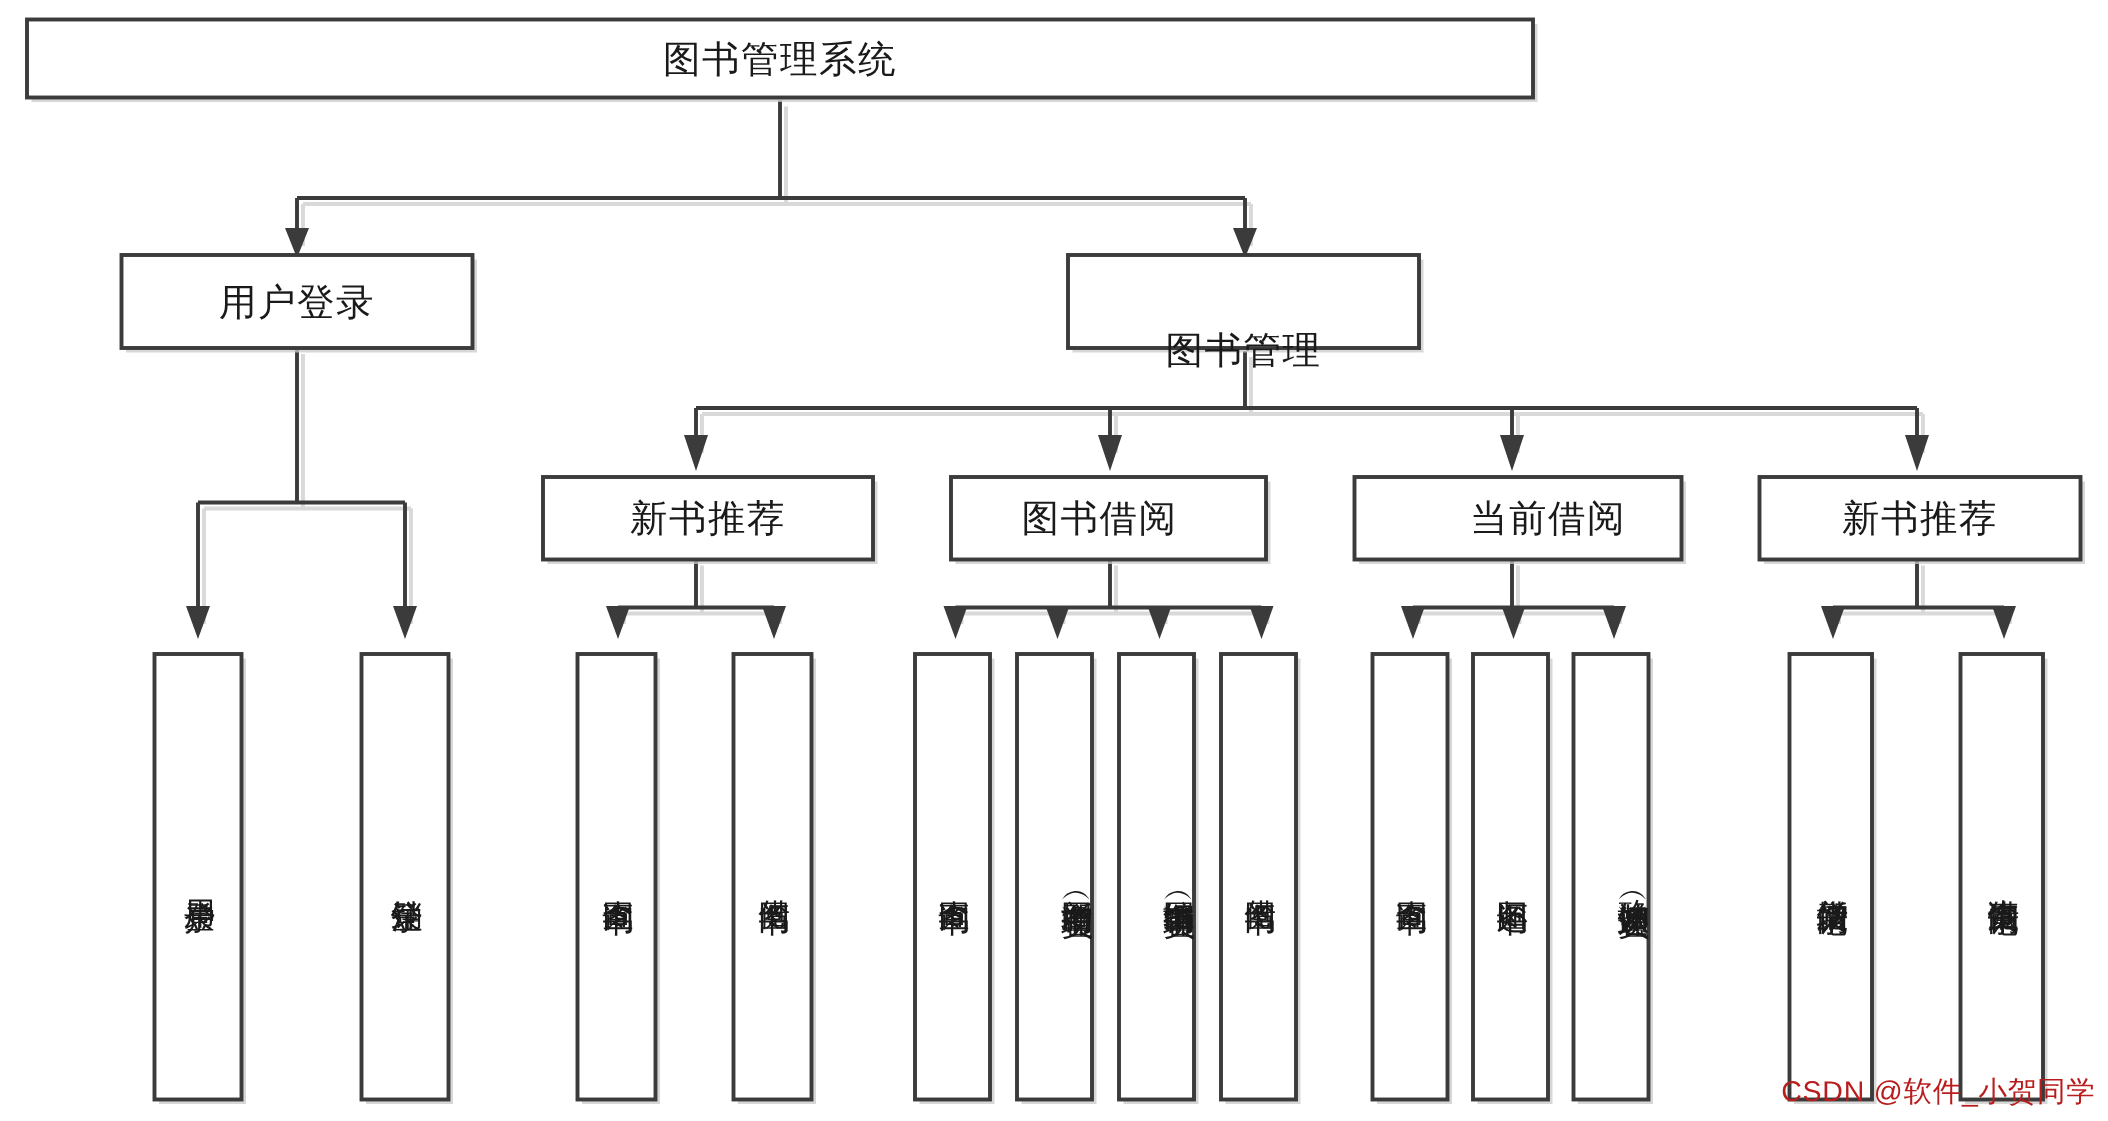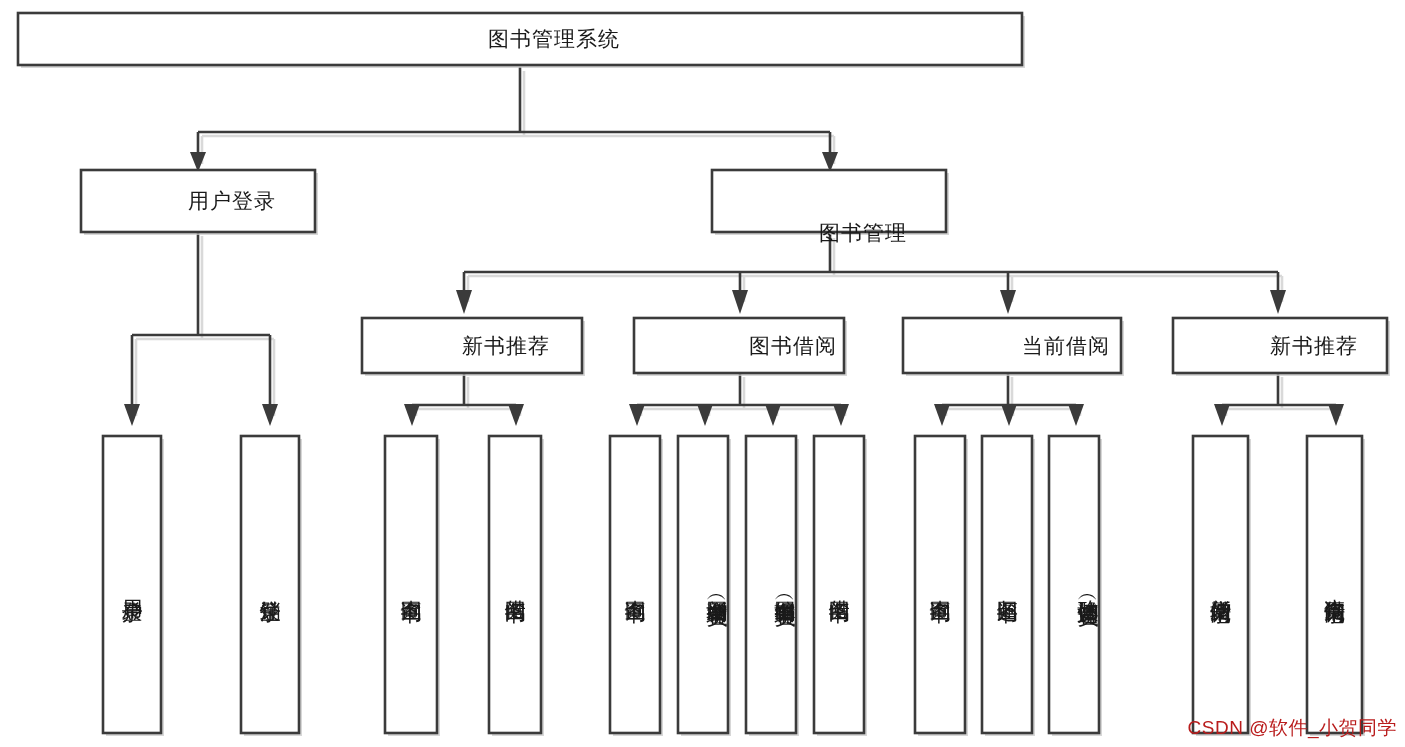--- a/index.html
+++ b/index.html
@@ -77,7 +77,7 @@
   .horiz-label {
     position: absolute;
     font-family: "Liberation Sans", "DejaVu Sans", sans-serif;
-    font-size: 21px;
+    font-size: 25px;
     color: #1a1a1a;
     letter-spacing: 1px;
     display: flex;
@@ -86,7 +86,6 @@
     white-space: nowrap;
     pointer-events: none;
     user-select: none;
-    padding-left: 34px;
   }
   .watermark {
     position: absolute;

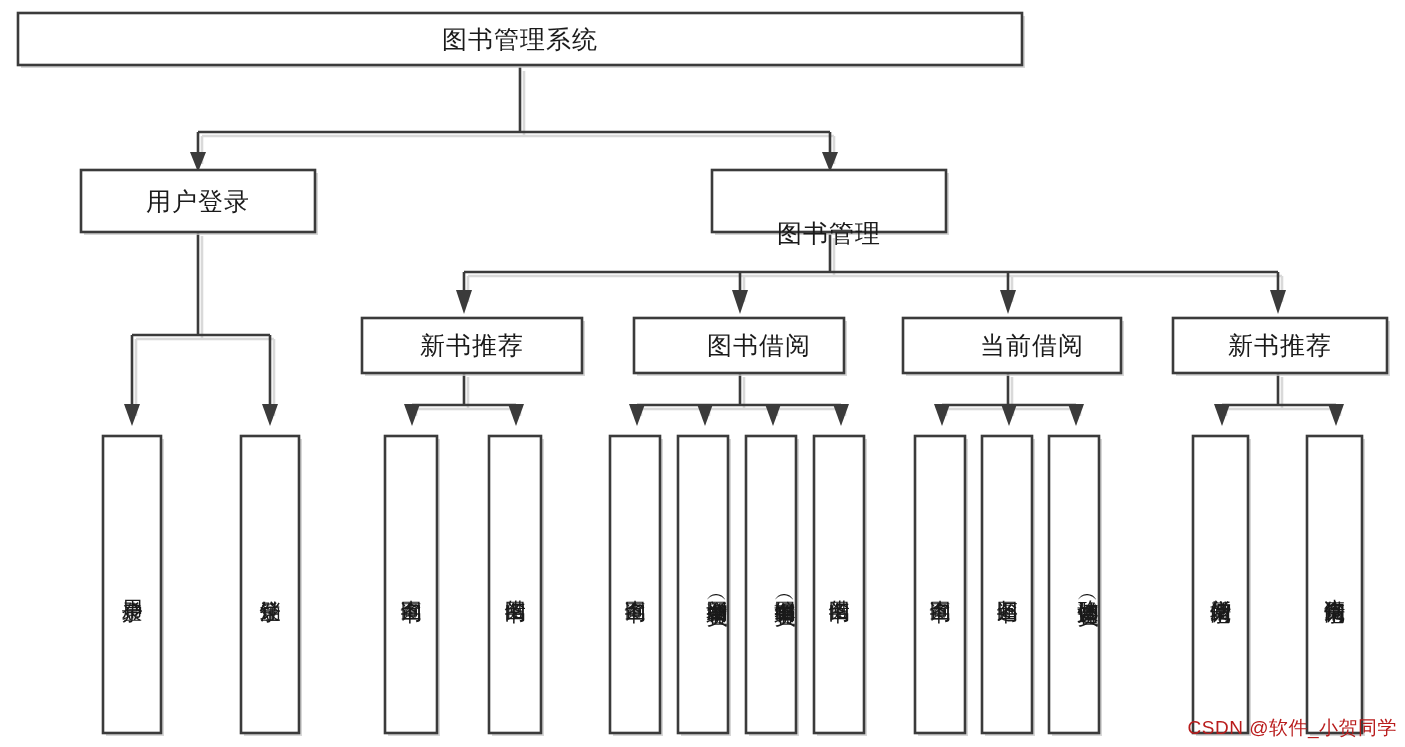--- a/index.html
+++ b/index.html
@@ -205,7 +205,7 @@
   <div class="horiz-label" style="left:712px; top:170px; width:234px; height:62px;margin-top:32px;">图书管理</div>
 
   <div class="horiz-label" style="left:362px; top:318px; width:220px; height:55px;">新书推荐</div>
-  <div class="horiz-label" style="left:634px; top:318px; width:250px; height:55px;">图书借阅</div>
+  <div class="horiz-label" style="left:608px; top:318px; width:250px; height:55px;">图书借阅</div>
   <div class="horiz-label" style="left:923px; top:318px; width:218px; height:55px;">当前借阅</div>
   <div class="horiz-label" style="left:1173px; top:318px; width:214px; height:55px;">新书推荐</div>
 

